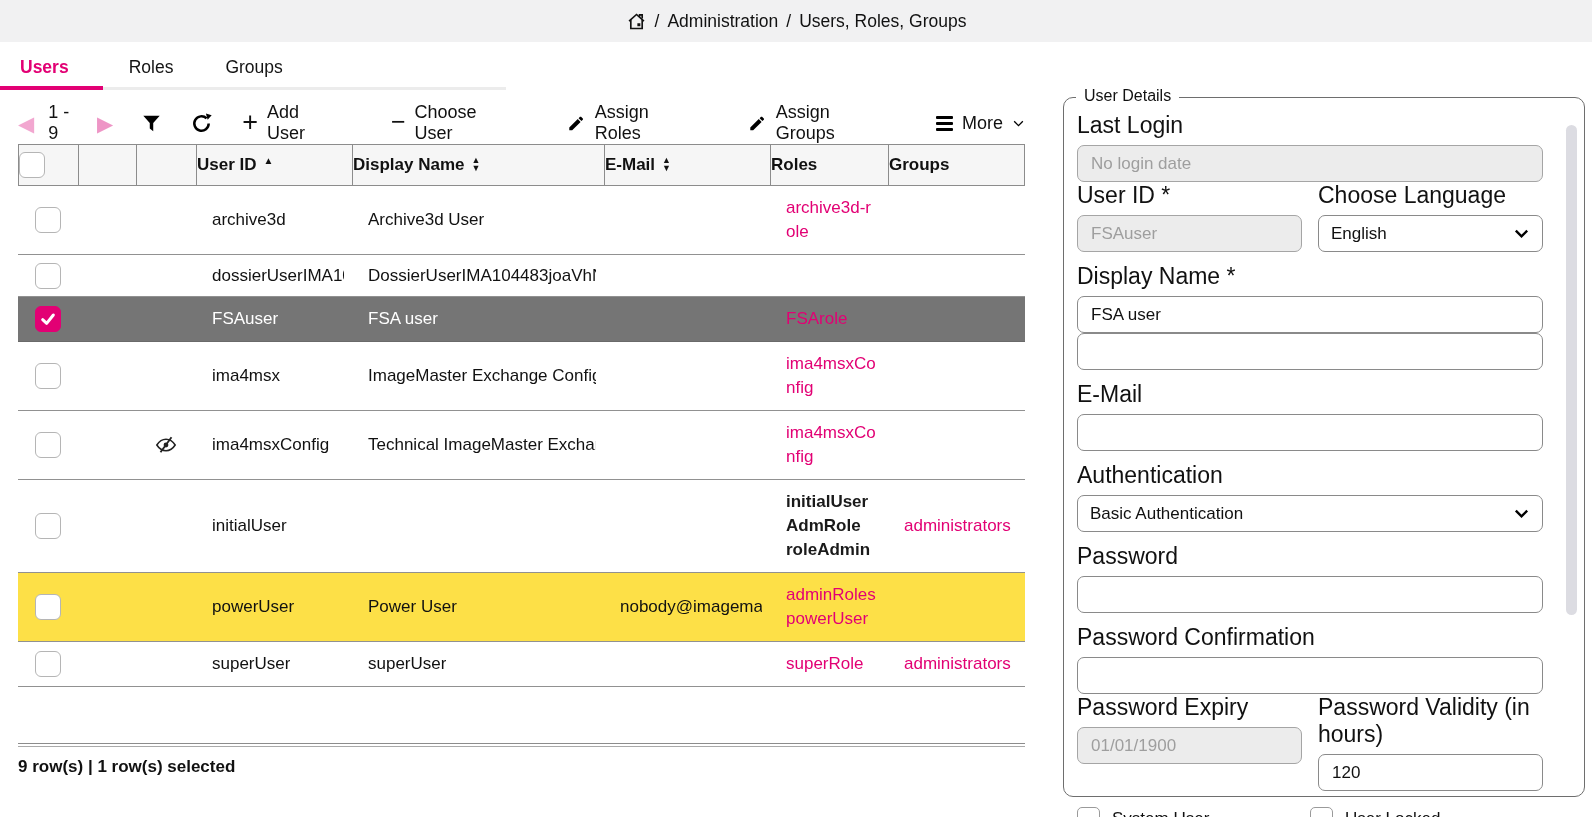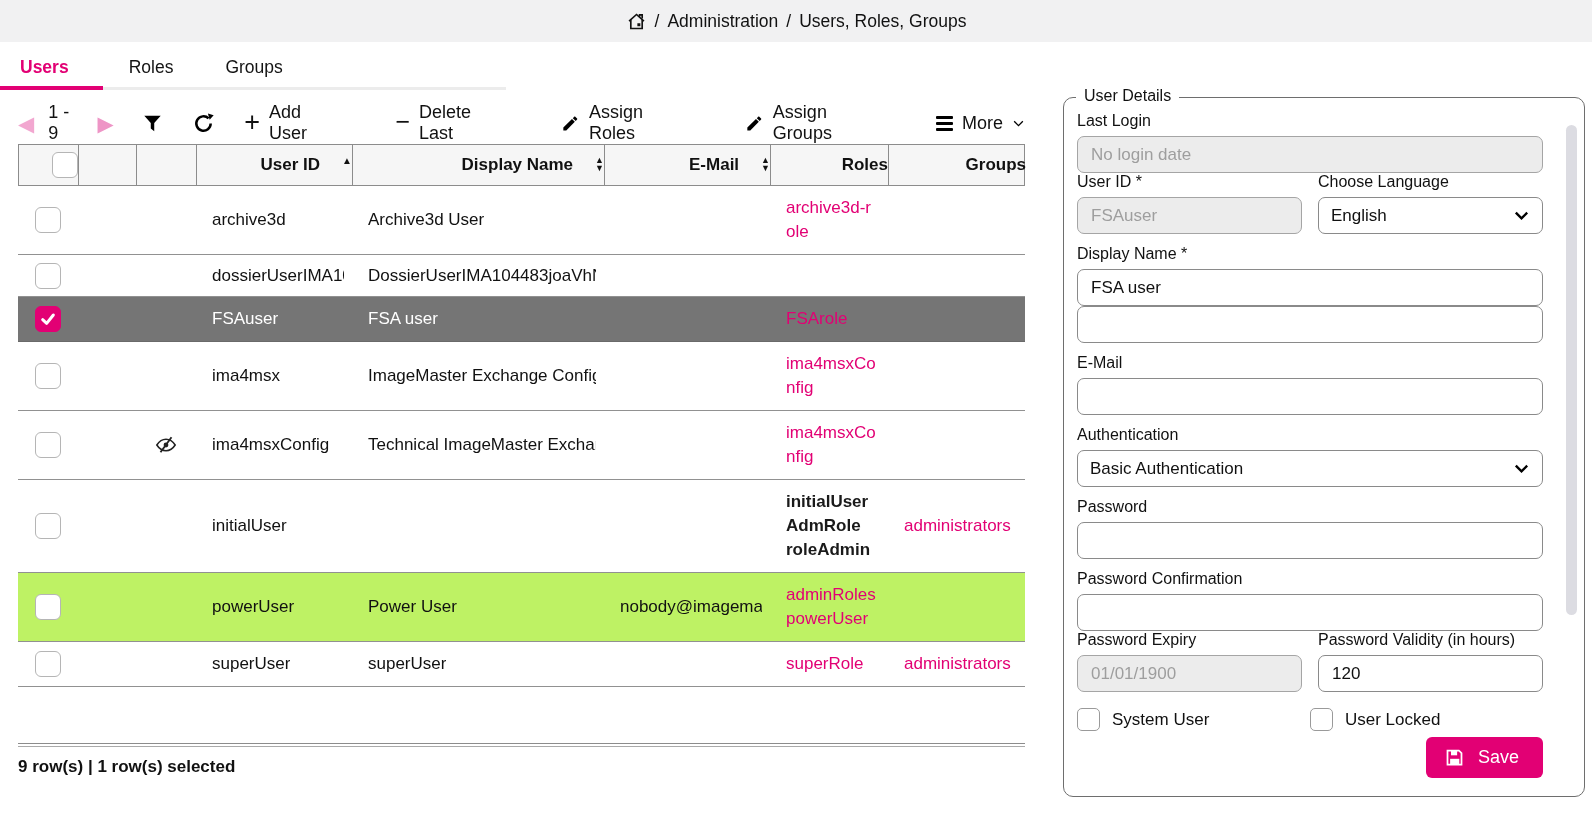--- a/index.html
+++ b/index.html
@@ -137,7 +137,7 @@
       <span class="tb-gap"></span>
     <span class="tb-item">
       <span class="minusglyph">−</span>
-      <span>Delete Last</span>
+      <span>Choose User</span>
     </span>
     <span class="tb-gap-sm"></span>
       <span class="tb-gap"></span>

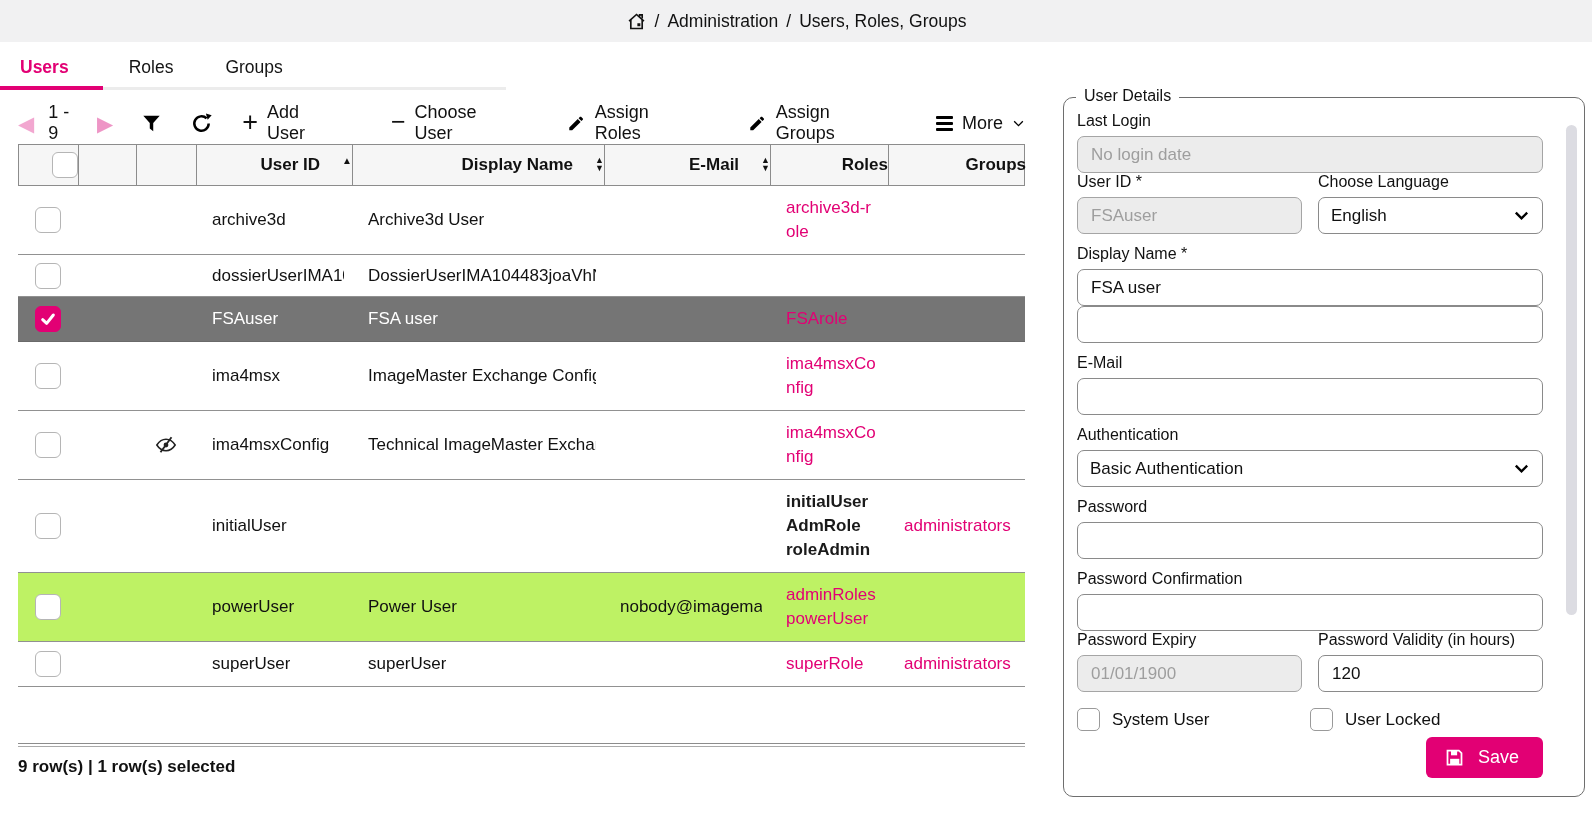--- a/index.html
+++ b/index.html
@@ -68,7 +68,7 @@
   .panel-body { position:absolute; top:14px; left:13px; right:41px; bottom:10px; }
   .panel-scroll { position:absolute; top:27px; right:7px; width:11px; height:490px; background:#dcdce2; border-radius:6px; }
 
-  .f-label { font-size:16px; margin:11px 0 6px; }
+  .f-label { font-size:23px; margin:11px 0 6px; }
   .f-label:first-child { margin-top:0; }
   .tinput { width:100%; height:37px; border:1px solid #8a8a8a; border-radius:7px; padding:16px 13px;
             font-size:17px; font-family:"Liberation Sans",sans-serif; color:#111; background:#fff; outline:none; }

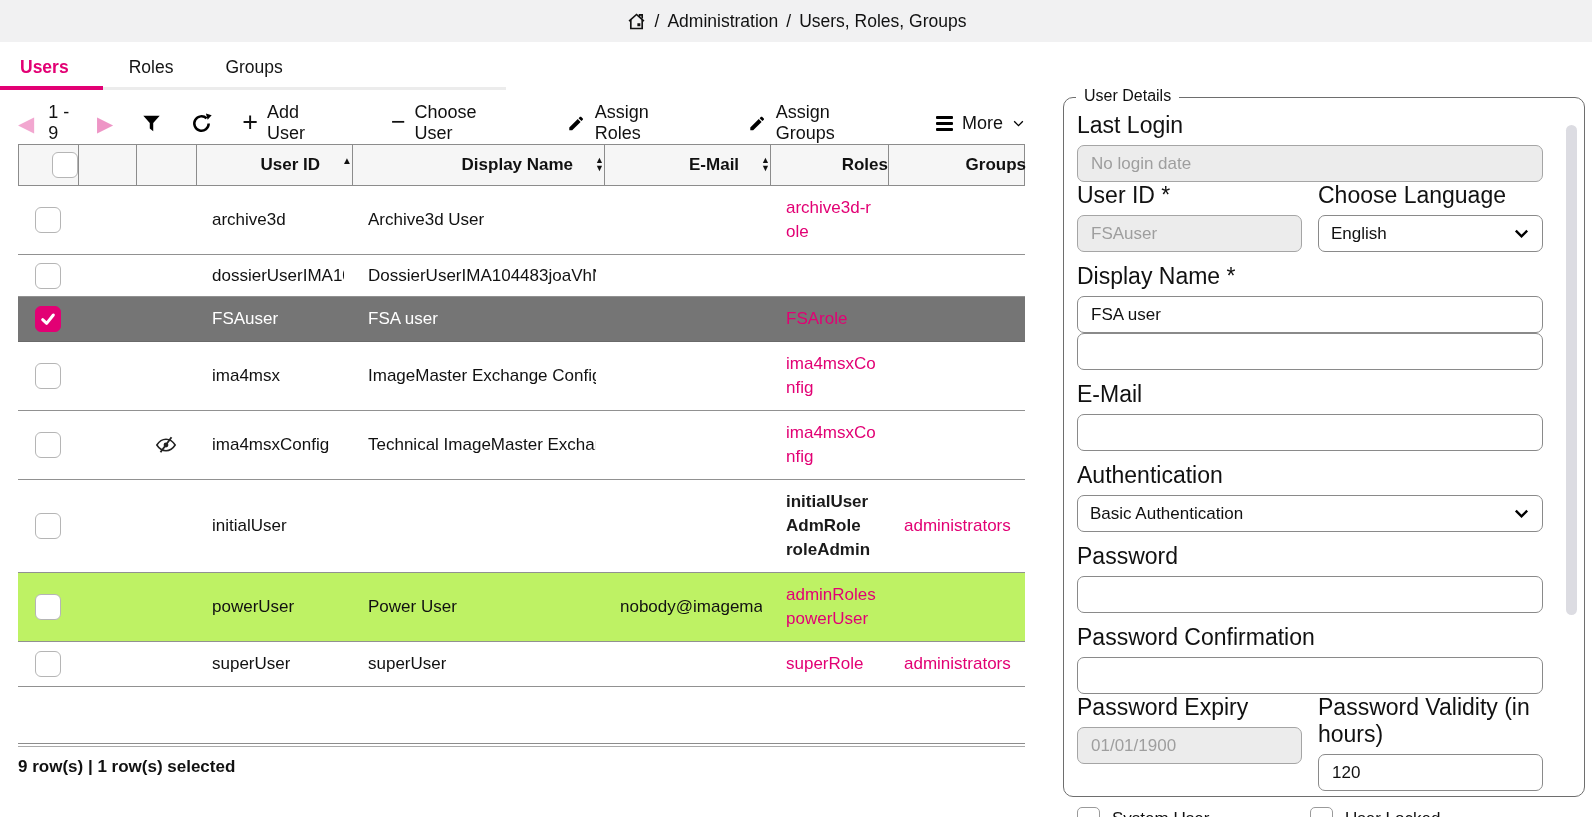--- a/index.html
+++ b/index.html
@@ -39,7 +39,7 @@
   .grid-cols { display:grid; grid-template-columns:60px 58px 60px 156px 252px 166px 118px 137px; }
   .table { position:absolute; top:144px; left:18px; width:1007px; }
   .thead { height:42px; background:#f6f6f6; border:1px solid #8c8c8c; font-weight:bold; font-size:17px; }
-  .th { display:flex; align-items:center; justify-content:flex-end; gap:22px; border-right:1px solid #8c8c8c; height:100%; }
+  .th { display:flex; align-items:center; justify-content:flex-start; gap:7px; border-right:1px solid #8c8c8c; height:100%; }
   .th:last-child { border-right:none; }
   .sort-asc { font-size:10px; line-height:1; margin-top:-8px; }
   .sort-both { display:flex; flex-direction:column; font-size:9px; line-height:0.85; }

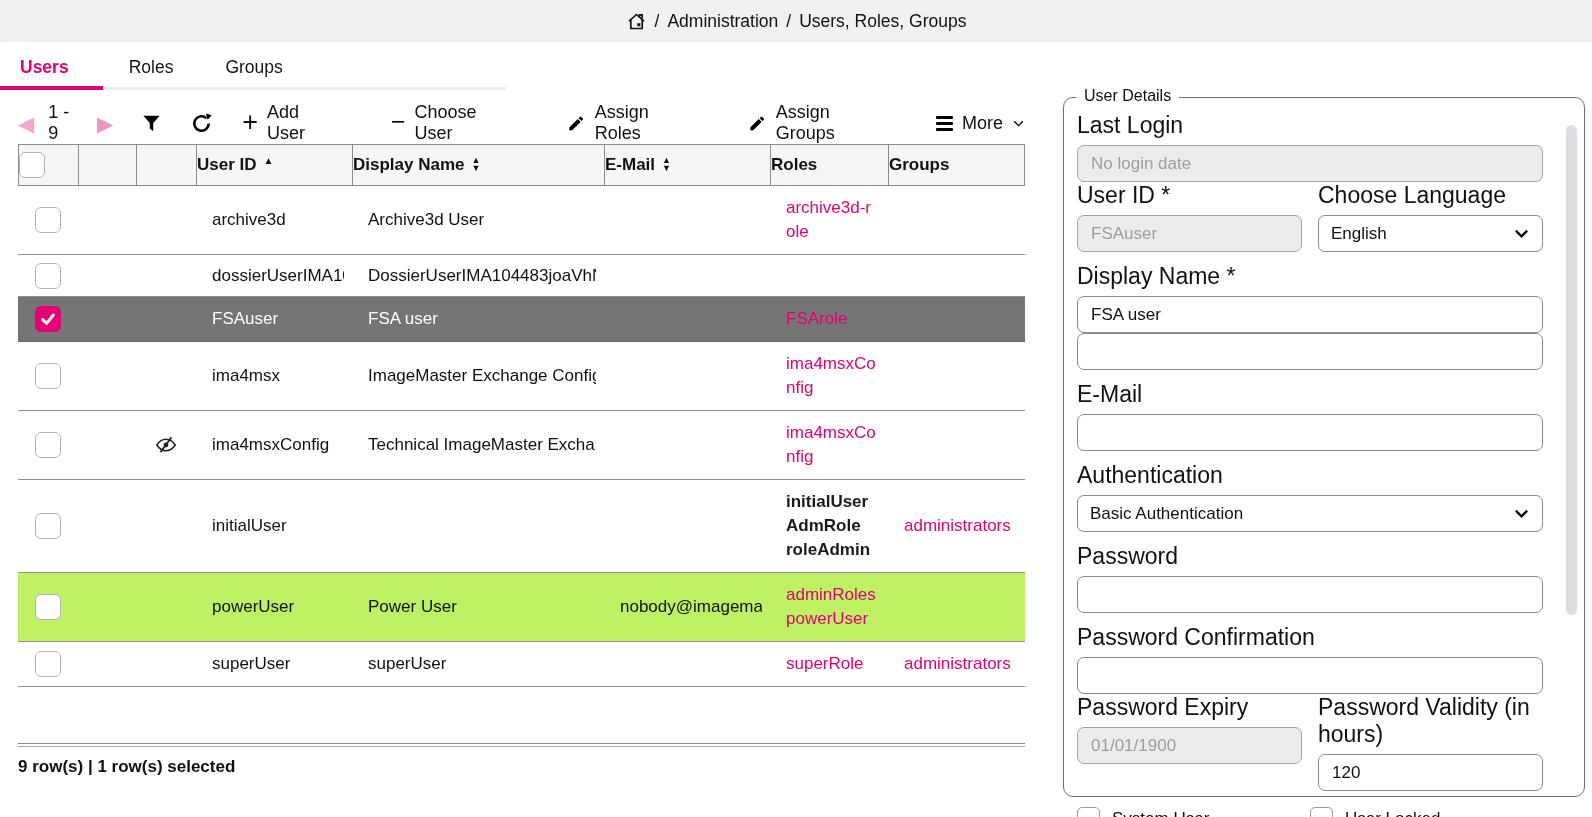--- a/index.html
+++ b/index.html
@@ -45,7 +45,7 @@
   .sort-both { display:flex; flex-direction:column; font-size:9px; line-height:0.85; }
   .tbody-wrap { height:557px; overflow:hidden; }
   .tr { border-bottom:1px solid #919191; background:#fff; min-height:42px; }
-  .tr.alt { background:#bef264; }
+  .tr.alt { background:#fde047; }
   .tr.selected { background:#757575; color:#fff; border-bottom-color:#6a6a6a; }
   .td { display:flex; align-items:center; padding:6px 8px 6px 16px; overflow:hidden; font-size:17px; }
   .td-center { justify-content:center; padding-left:8px; }

